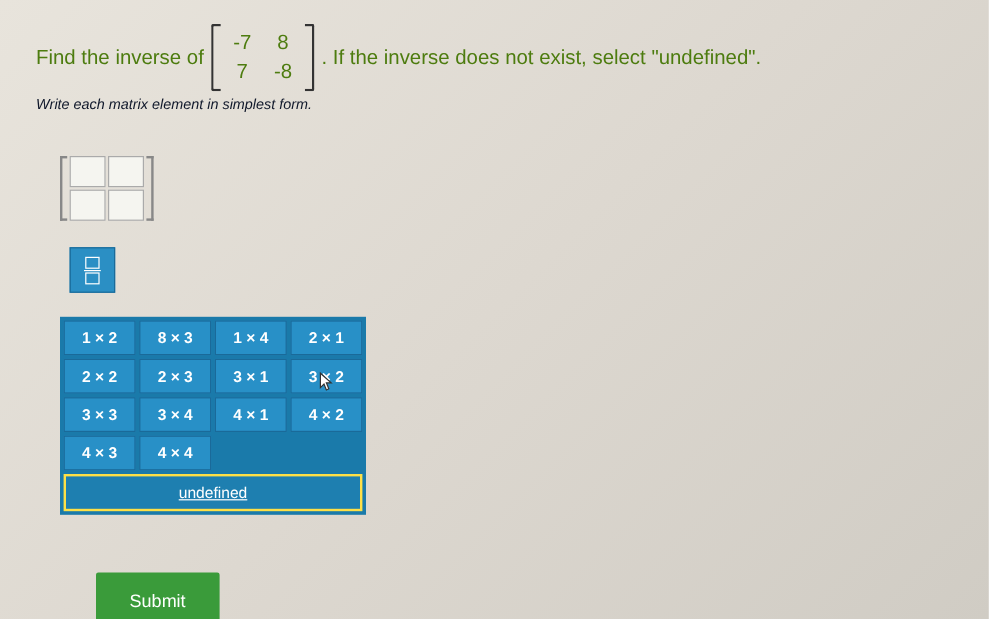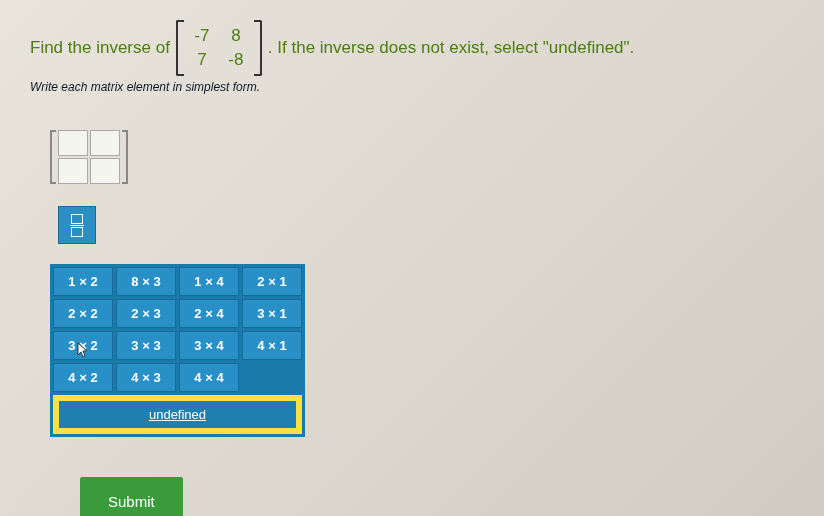--- a/index.html
+++ b/index.html
@@ -195,7 +195,6 @@
   <div class="size-btn">2 × 1</div>
   <div class="size-btn">2 × 2</div>
   <div class="size-btn">2 × 3</div>
-  <div class="size-btn">2 × 4</div>
   <div class="size-btn">3 × 1</div>
   <div class="size-btn">3 × 2<svg class="cursor-icon" viewBox="0 0 16 20">
         <path d="M3 2 L3 14 L6 11 L8 16 L10 15 L8 10 L12 10 Z" fill="#fff" stroke="#333" stroke-width="1"></path>

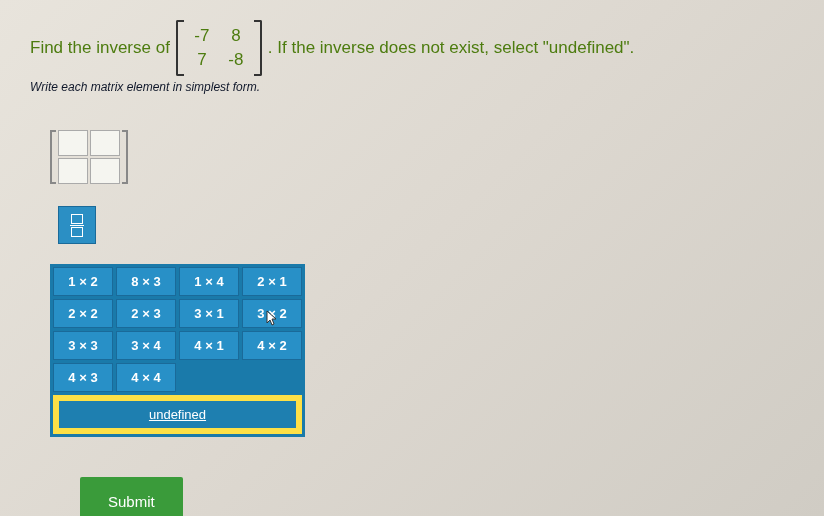--- a/index.html
+++ b/index.html
@@ -127,7 +127,7 @@
       padding: 6px 0;
       cursor: pointer;
       text-decoration: underline;
-      border: 6px solid #fde047;
+      border: 2px solid #fde047;
     }
     .cursor-icon {
       position: absolute;

